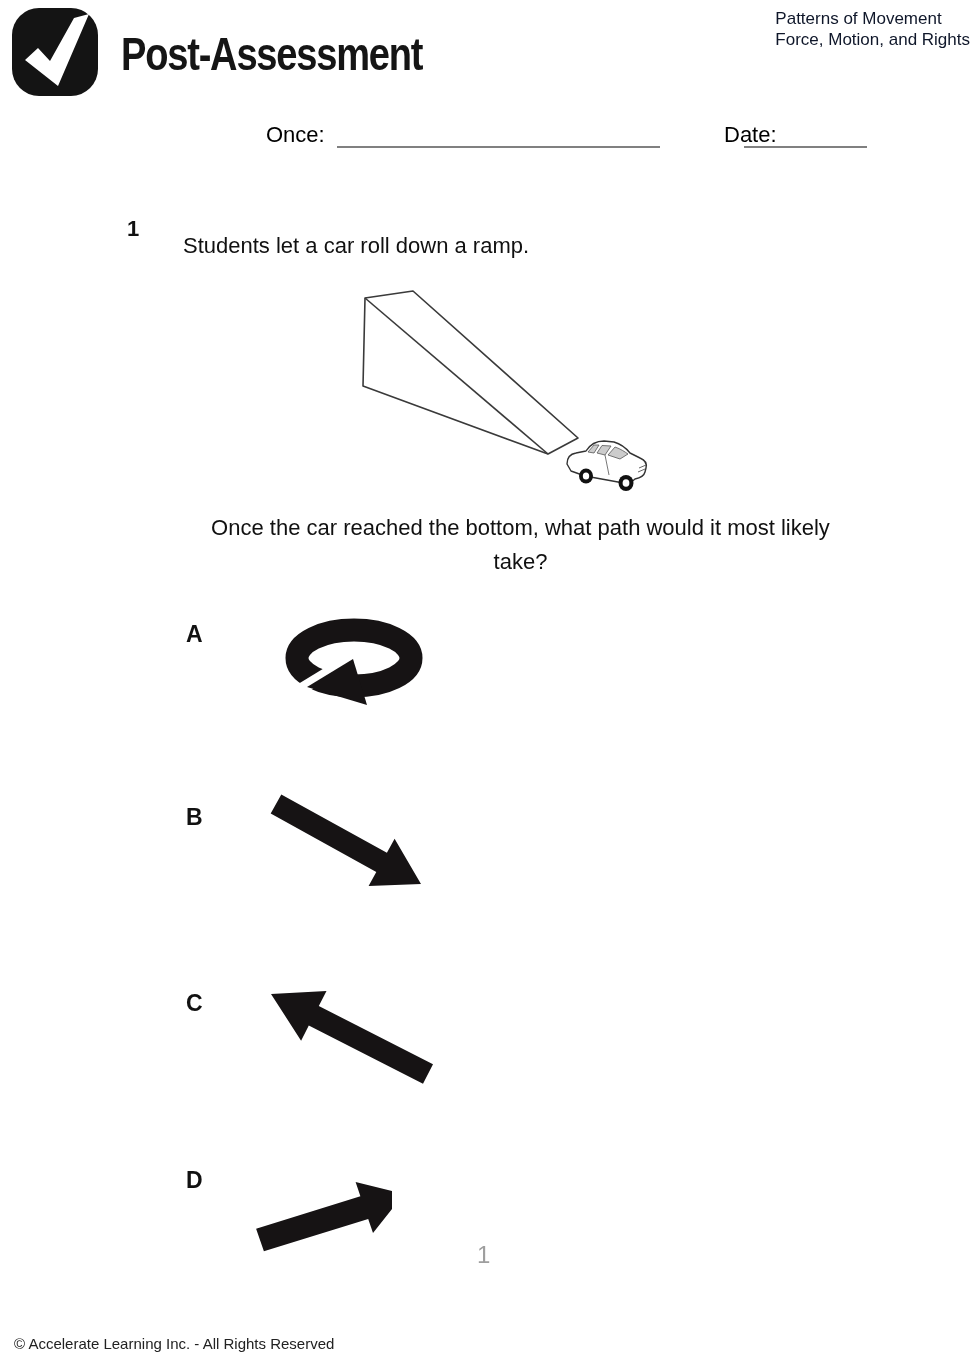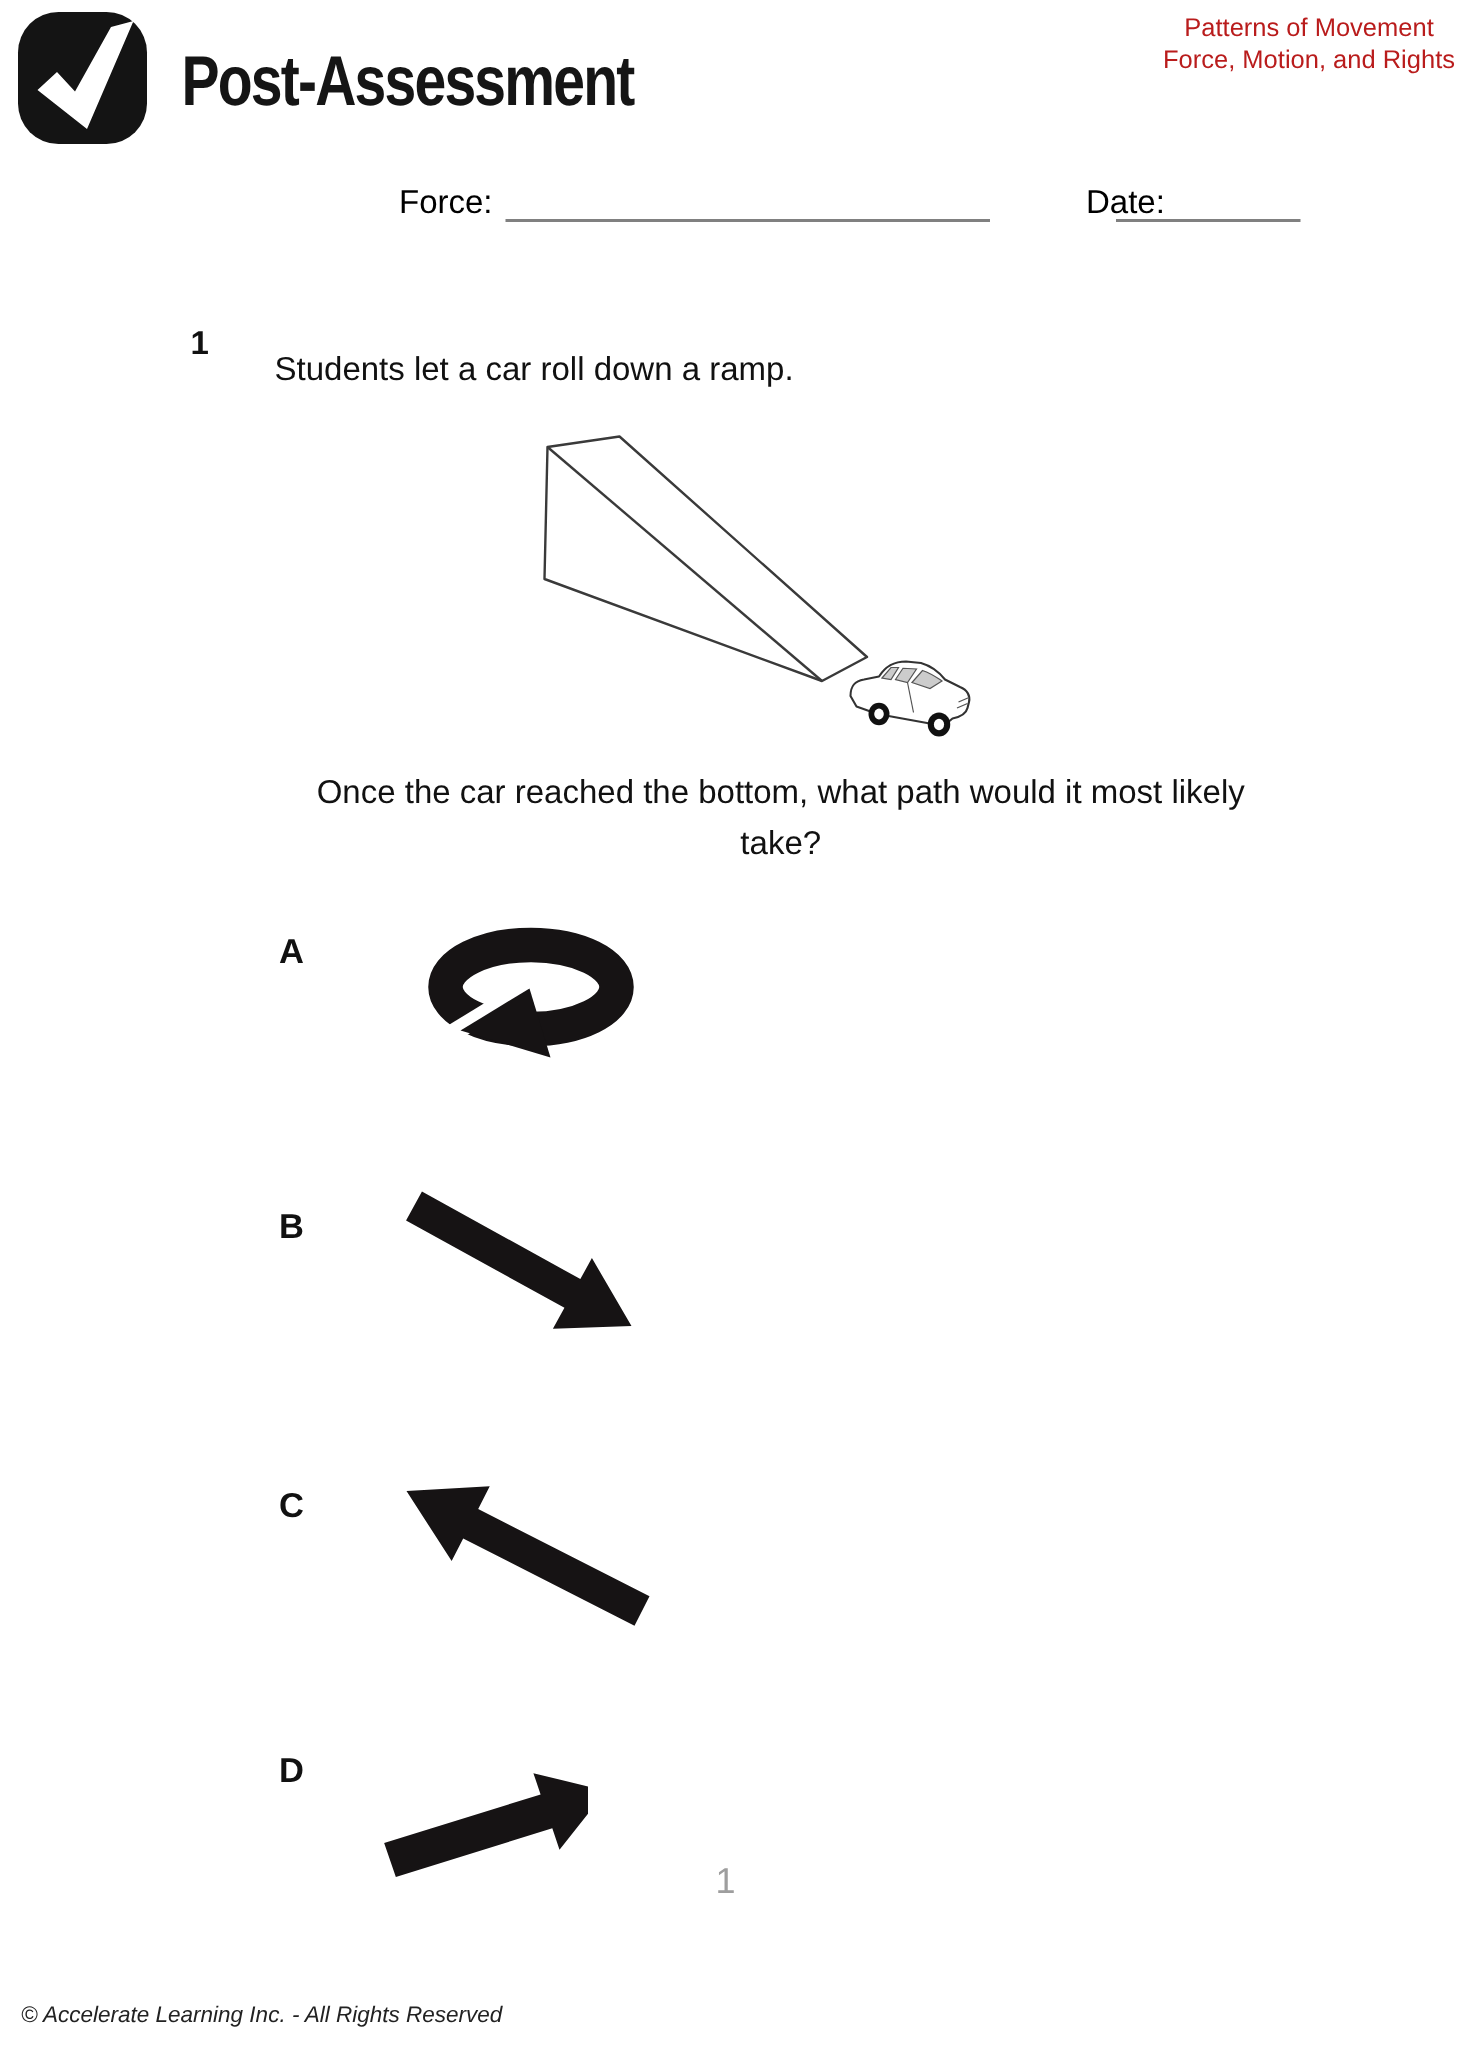--- a/index.html
+++ b/index.html
@@ -23,7 +23,7 @@
   }
   .header-right{
     right:8px;top:8px;
-    text-align:center;font-size:17px;line-height:21px;color:#b91c1c;
+    text-align:left;font-size:17px;line-height:21px;color:#0f172a;
   }
   .label{font-size:22px;color:#000;}
   .blank{height:0;border-bottom:2px solid #808080;}

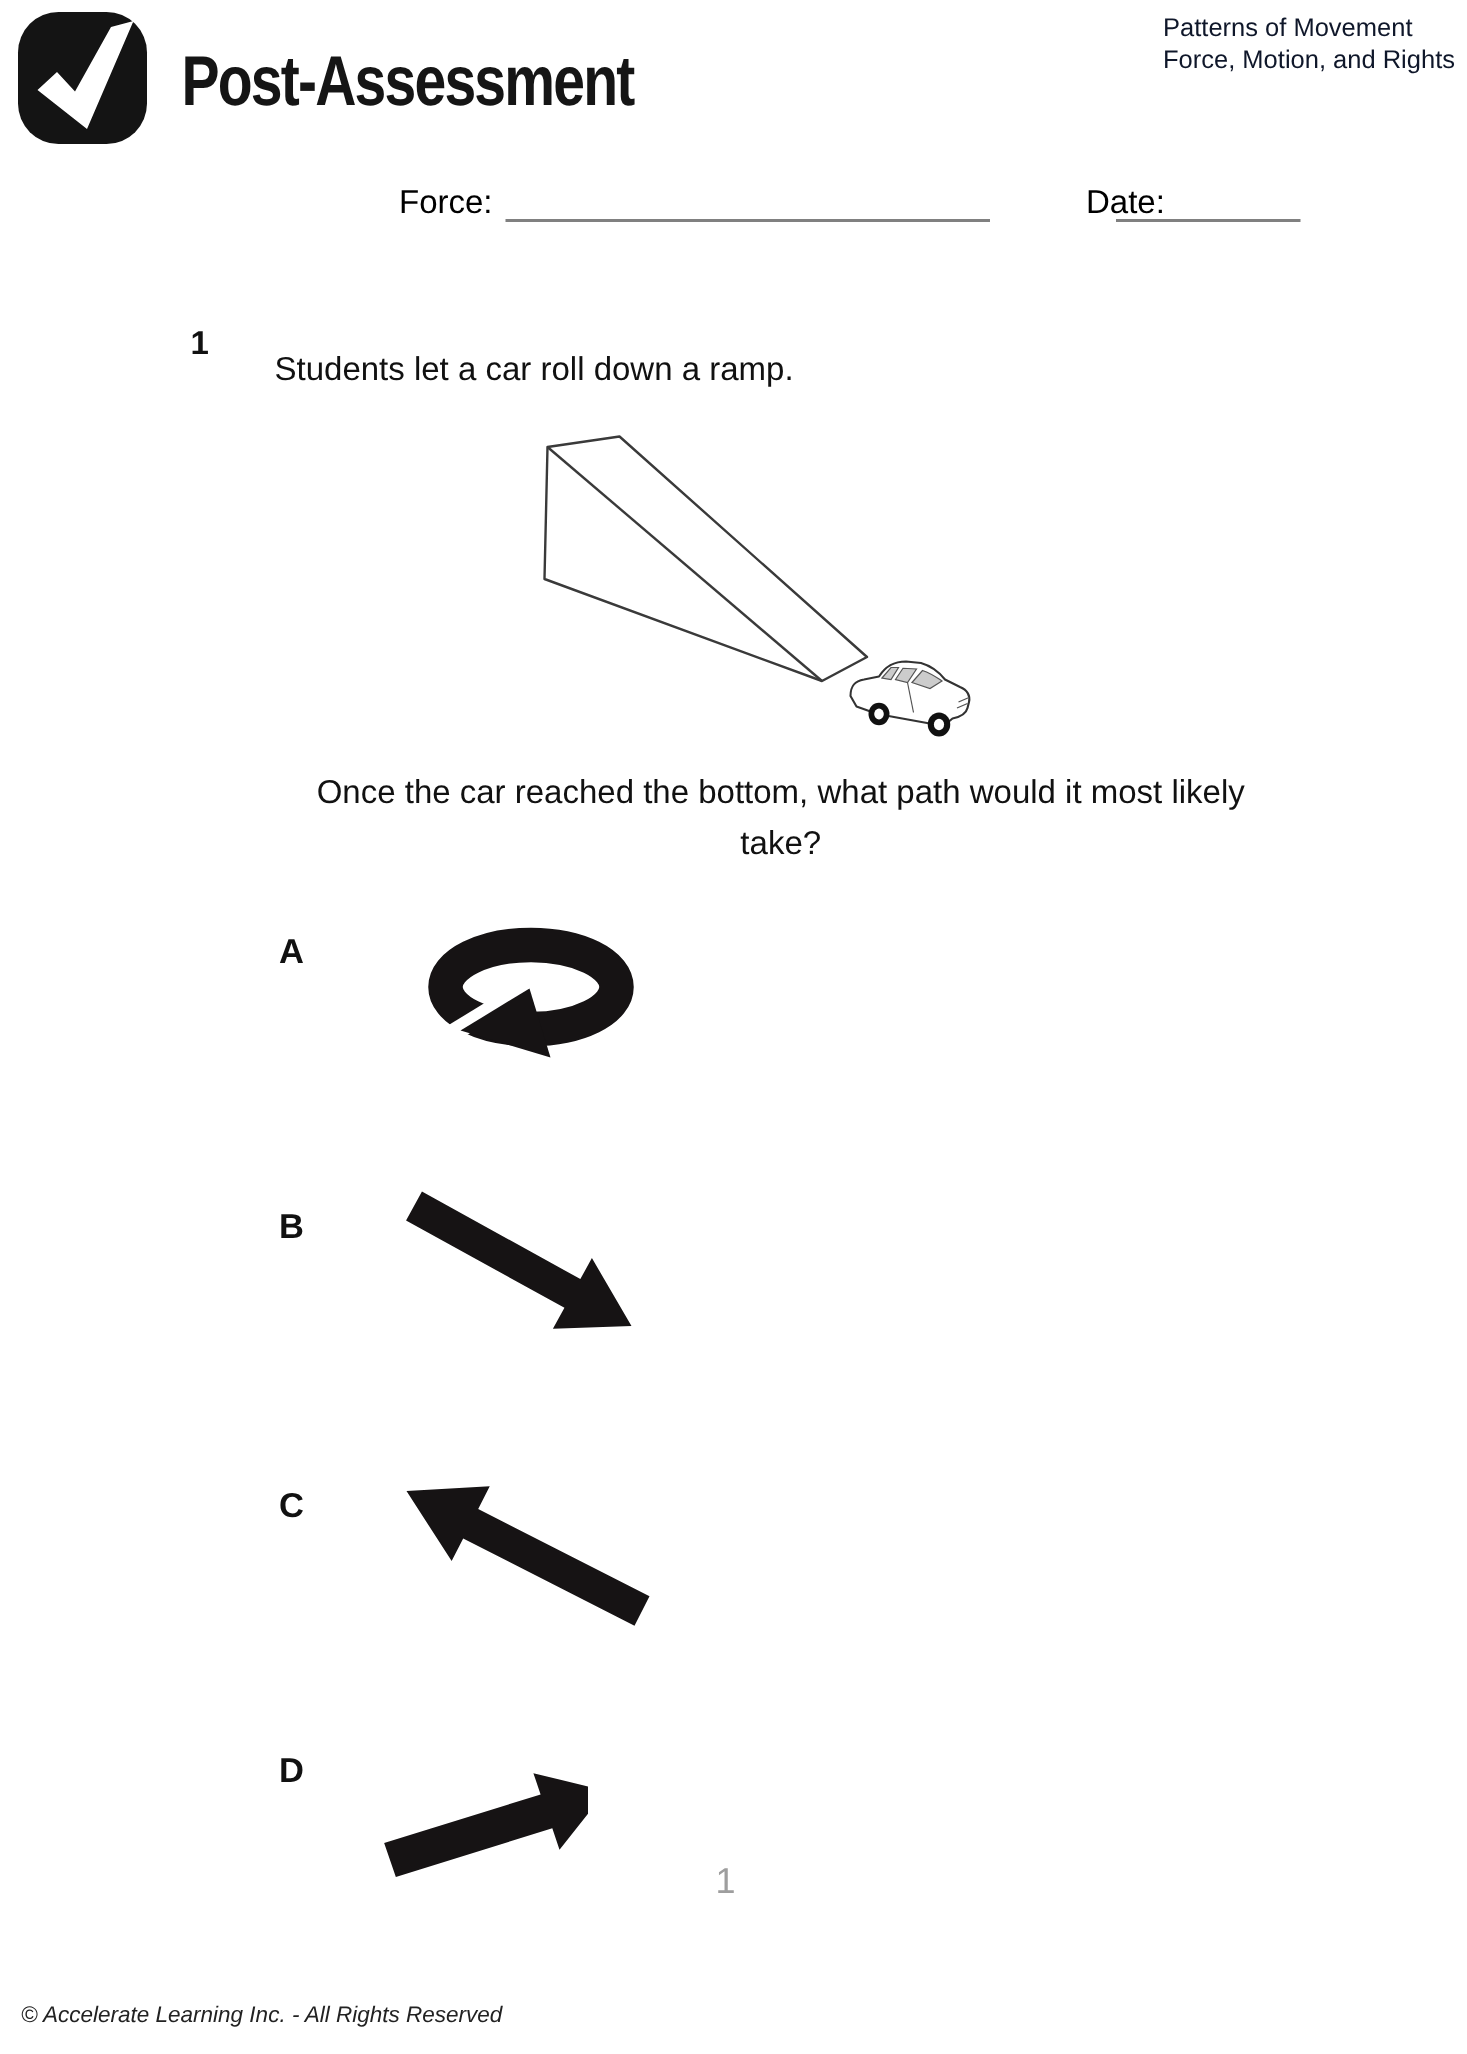--- a/index.html
+++ b/index.html
@@ -67,7 +67,7 @@
     <div>Force, Motion, and Rights</div>
   </div>
 
-  <div class="abs label name-label">Force:</div>
+  <div class="abs label name-label">Once:</div>
   <div class="abs blank name-line"></div>
   <div class="abs label date-label">Date:</div>
   <div class="abs blank date-line"></div>

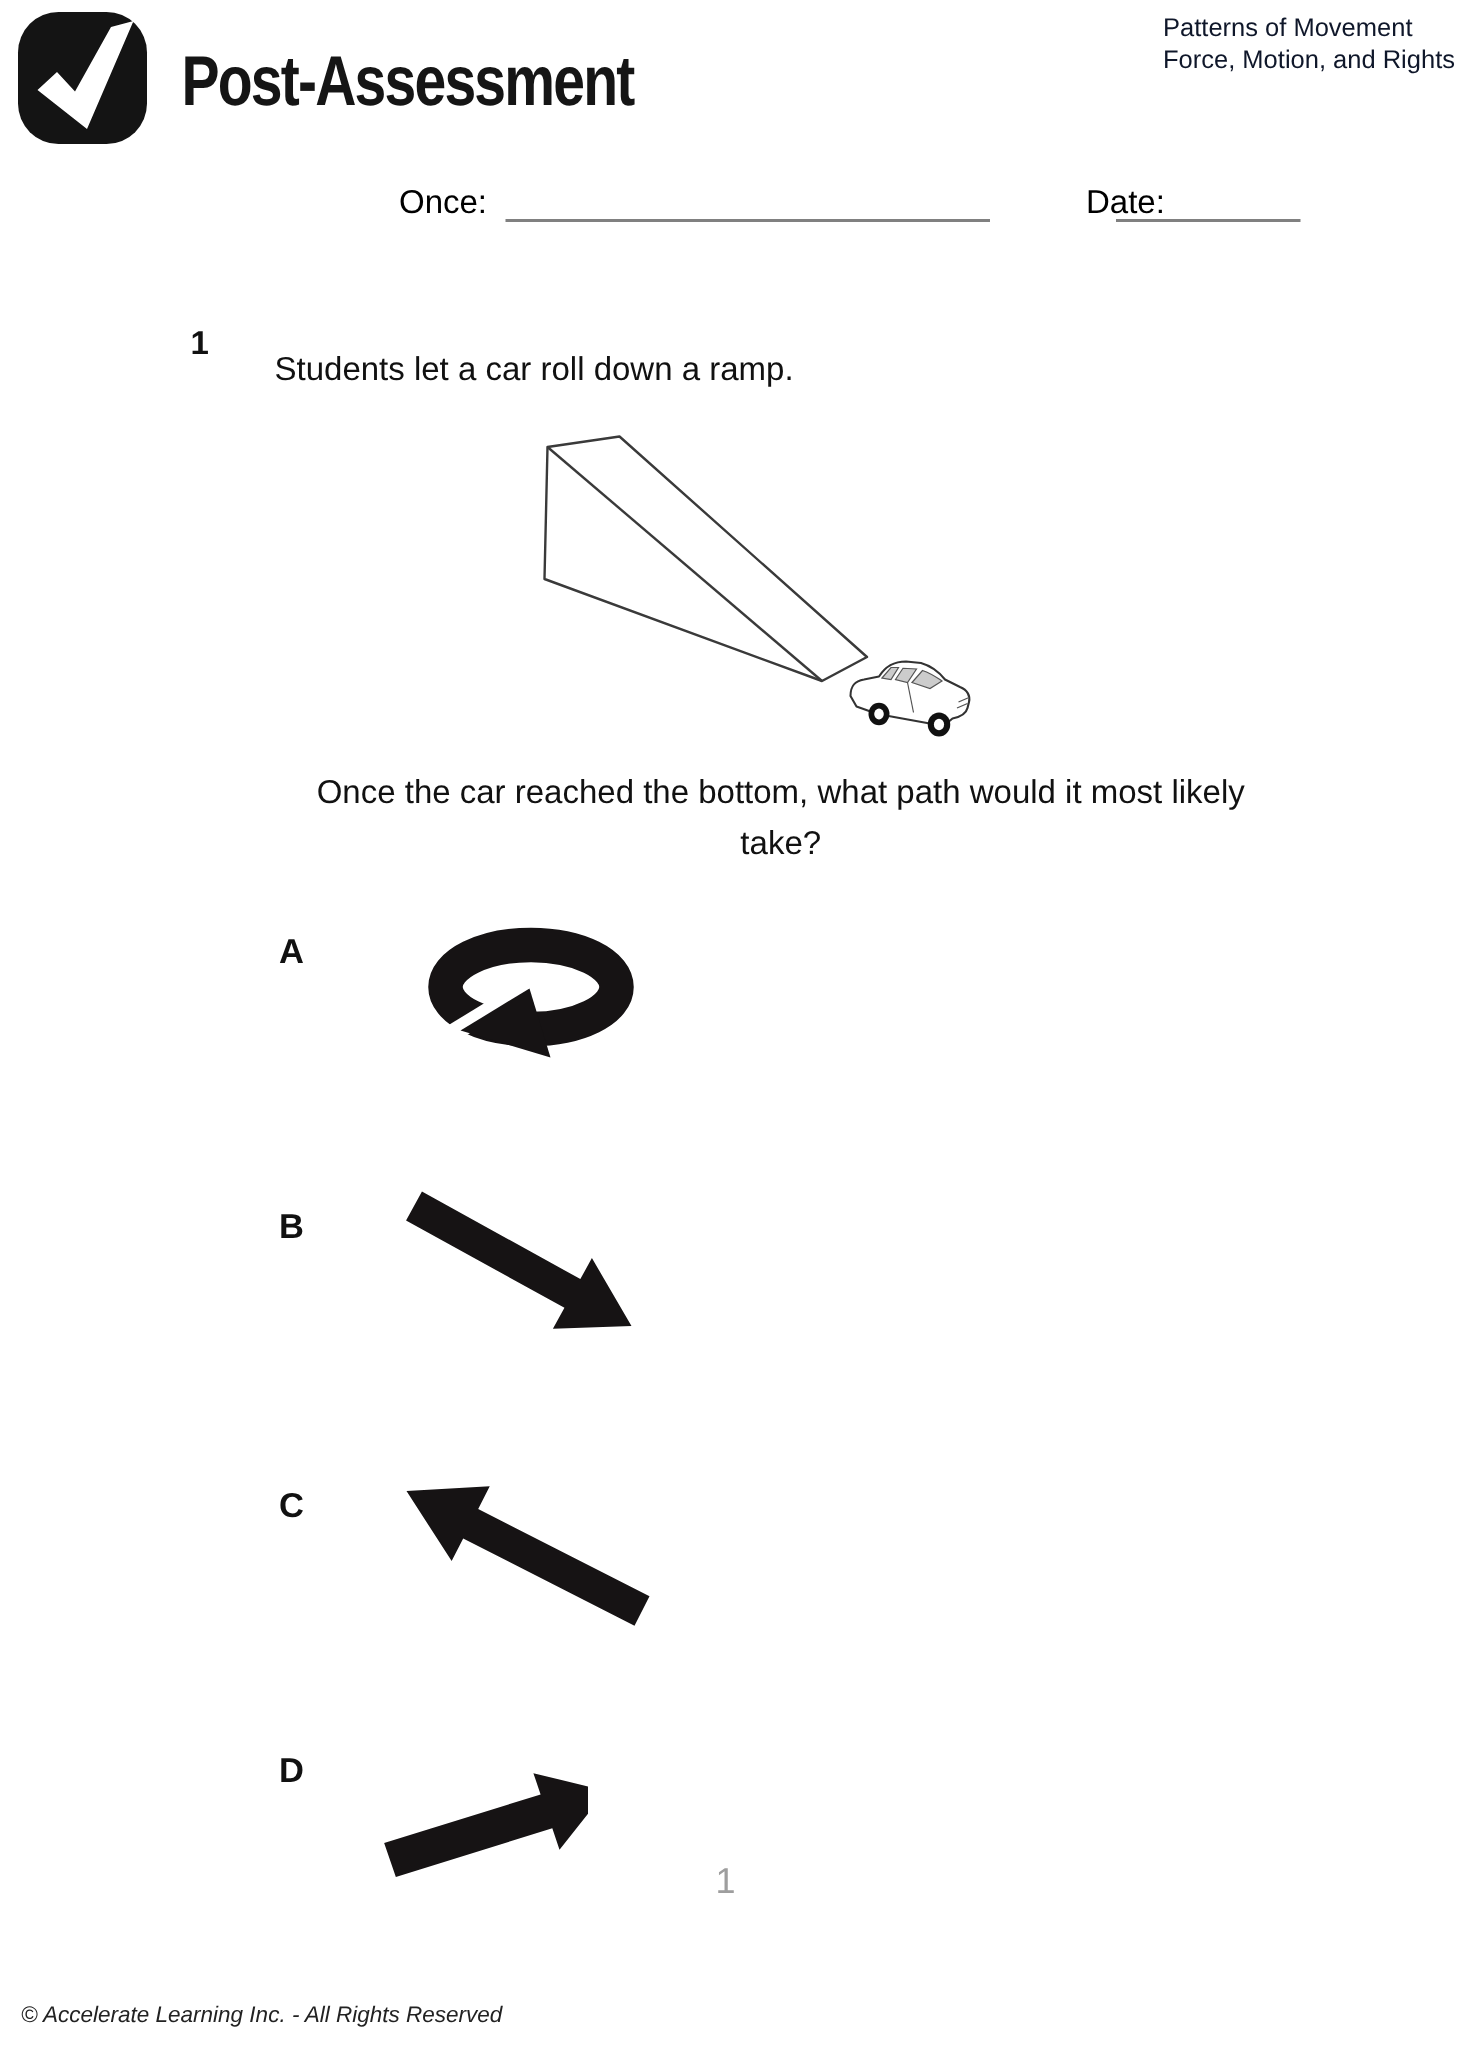--- a/index.html
+++ b/index.html
@@ -45,7 +45,7 @@
   .icon-c{left:266px;top:982px;width:172px;height:105px;}
   .icon-d{left:252px;top:1176px;width:148px;height:82px;}
   .page-number{left:477px;top:1241px;font-size:24px;color:#9e9e9e;}
-  .footer{left:14px;top:1335px;font-size:15px;color:#222;font-style:italic;}
+  .footer{left:14px;top:1335px;font-size:15px;color:#222;}
   svg{display:block;}
 </style>
 </head>

